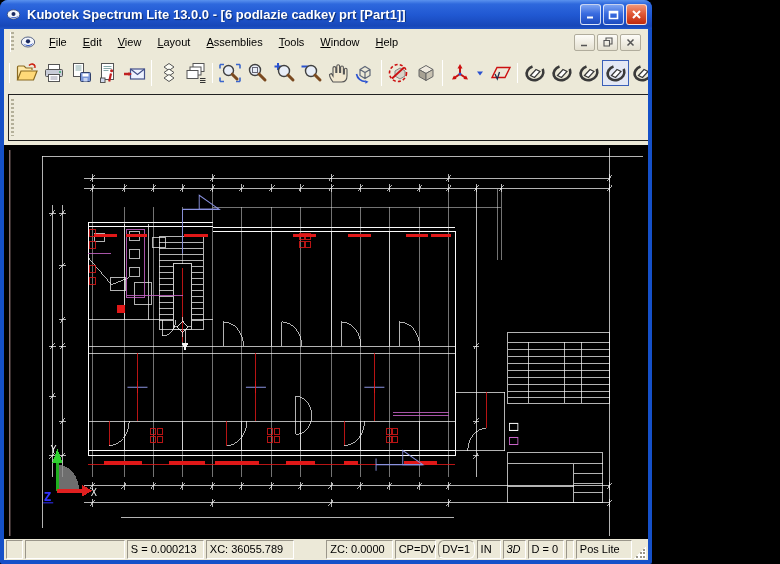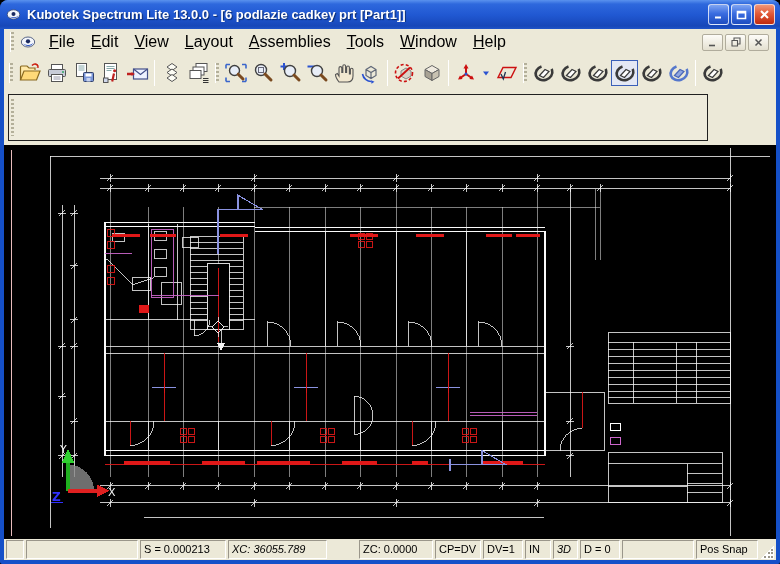--- a/index.html
+++ b/index.html
@@ -4,7 +4,7 @@
 <style>
   html,body{margin:0;padding:0;background:#000;}
   *{box-sizing:border-box;}
-  .window{position:relative;width:780px;height:564px;background:#1550c8;border-radius:8px 8px 2px 2px;overflow:hidden;font-family:"Liberation Sans",sans-serif;}
+  .window{position:relative;width:652px;height:564px;background:#1550c8;border-radius:8px 8px 2px 2px;overflow:hidden;font-family:"Liberation Sans",sans-serif;}
   .titlebar{position:absolute;top:0;left:0;right:0;height:29px;display:flex;align-items:center;padding:0 5px;
     background:linear-gradient(180deg,#5a92ee 0%,#2e68dd 14%,#2058d2 52%,#1747b8 90%,#2055c8 100%);}
   .title-icon{width:17px;height:15px;margin-right:5px;flex:0 0 auto;}

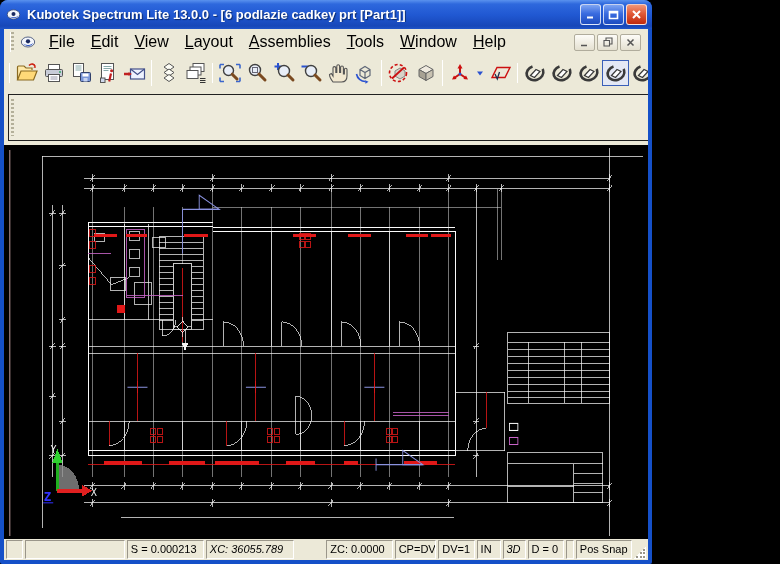--- a/index.html
+++ b/index.html
@@ -18,7 +18,7 @@
   .menubar{height:26px;display:flex;align-items:center;padding:0 3px;flex:0 0 auto;}
   .grip{width:4px;height:20px;margin:0 3px;background:repeating-linear-gradient(180deg,#b4b09a 0 2px,transparent 2px 4px);border-left:1px solid #fff;}
   .menubar .app-mini{width:18px;height:16px;margin:0 4px 0 2px;}
-  .menu-item{font-size:16px;color:#000;padding:3px 8px;cursor:default;}
+  .menu-item{font-size:11px;color:#000;padding:3px 8px;cursor:default;}
   .menu-item u{text-underline-offset:1px;}
   .mdi-btns{margin-left:auto;display:flex;gap:2px;padding-right:4px;}
   .mdibtn{width:21px;height:17px;border:1px solid #b0ac9c;border-radius:2px;background:linear-gradient(180deg,#fdfcf8,#e4e0d0);display:flex;align-items:center;justify-content:center;}

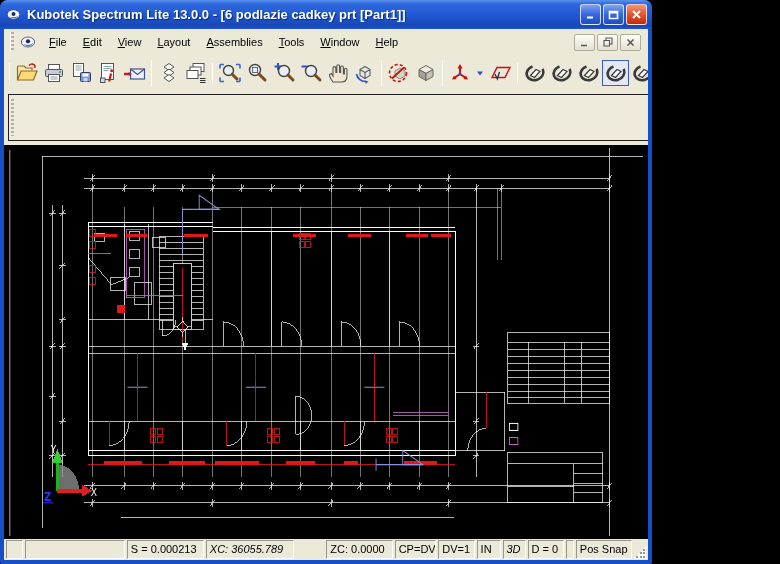--- a/index.html
+++ b/index.html
@@ -558,7 +558,7 @@
         <div class="sb-panel" style="width: 18px;"></div>
         <div class="sb-panel" style="width: 112px;"></div>
         <div class="sb-panel" style="width: 86px;">S = 0.000213</div>
-        <div class="sb-panel" style="width: 99px; font-style: italic;">XC: 36055.789</div>
+        <div class="sb-panel" style="width: 99px;">XC: 36055.789</div>
         <div class="sb-panel" style="width: 74px; margin-left: 30px;">ZC: 0.0000</div>
         <div class="sb-panel" style="width: 46px;">CP=DV</div>
         <div class="sb-panel" style="width: 40px;">DV=1</div>

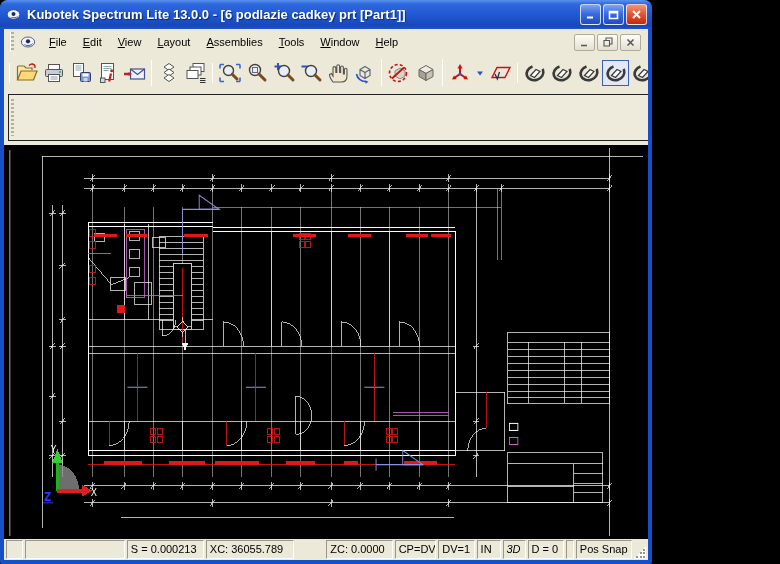--- a/index.html
+++ b/index.html
@@ -561,7 +561,7 @@
         <div class="sb-panel" style="width: 99px;">XC: 36055.789</div>
         <div class="sb-panel" style="width: 74px; margin-left: 30px;">ZC: 0.0000</div>
         <div class="sb-panel" style="width: 46px;">CP=DV</div>
-        <div class="sb-panel" style="width: 40px;">DV=1</div>
+        <div class="sb-panel" style="width: 40px; border-radius: 6px;">DV=1</div>
         <div class="sb-panel" style="width: 26px;">IN</div>
         <div class="sb-panel" style="width: 25px; font-style: italic;">3D</div>
         <div class="sb-panel" style="width: 40px;">D = 0</div>

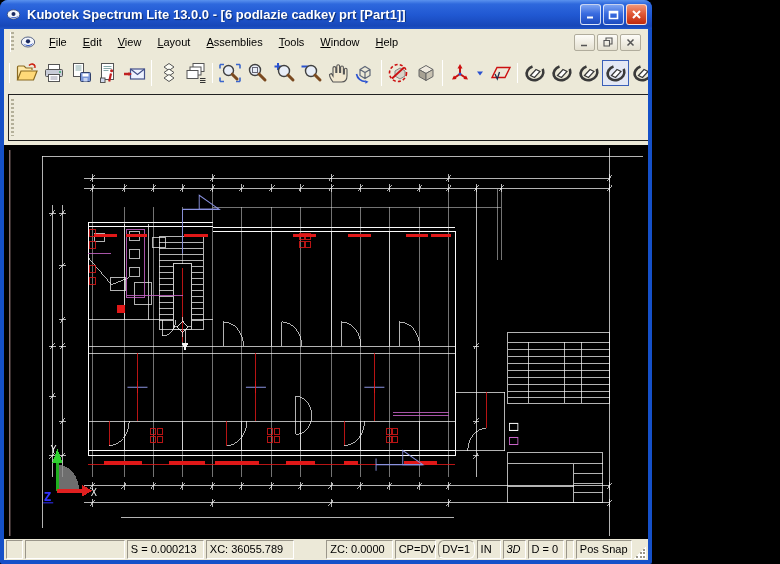--- a/index.html
+++ b/index.html
@@ -566,7 +566,7 @@
         <div class="sb-panel" style="width: 25px; font-style: italic;">3D</div>
         <div class="sb-panel" style="width: 40px;">D = 0</div>
         <div class="sb-panel flex"></div>
-        <div class="sb-panel" style="width: 62px;">Pos Snap</div>
+        <div class="sb-panel" style="width: 62px;">Pos Lite</div>
         <div class="sb-grip"></div>
       </div>
 

